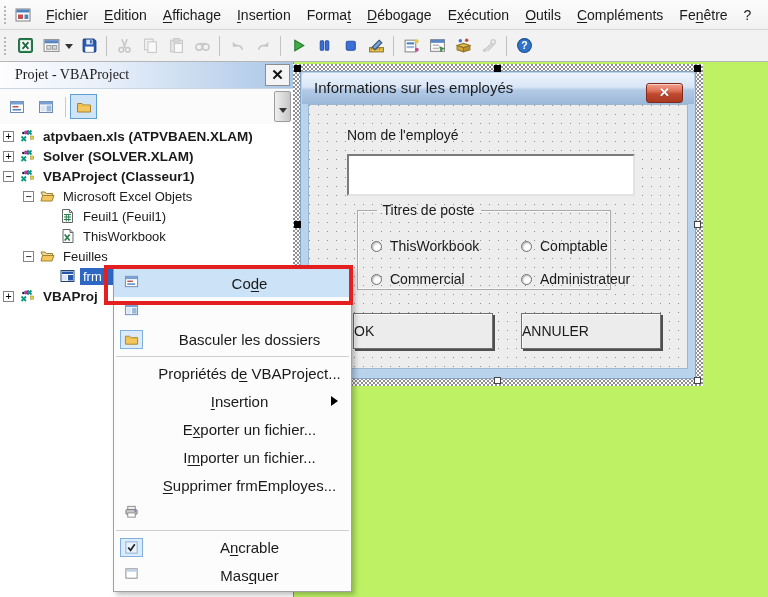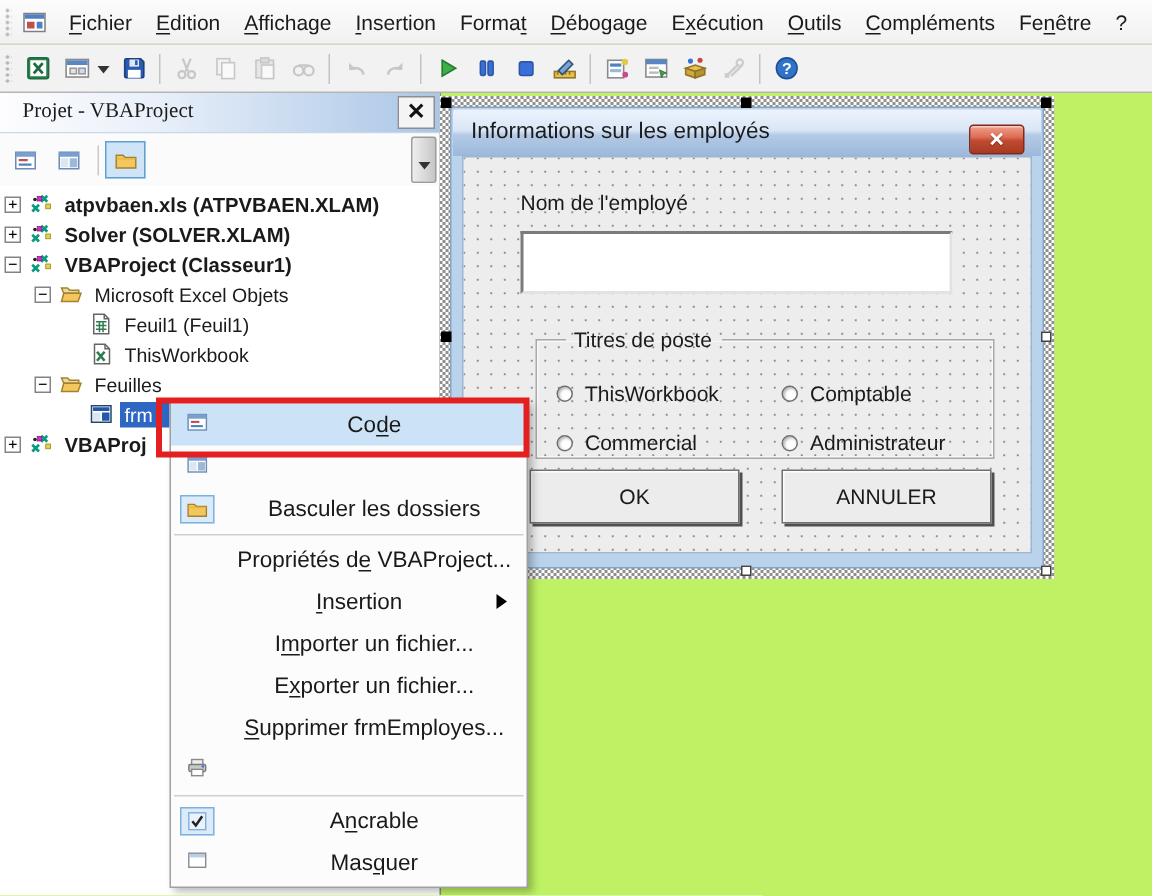--- a/index.html
+++ b/index.html
@@ -77,7 +77,7 @@
   #uf-name-label{position:absolute;left:38px;top:22px;}
   #uf-textbox{position:absolute;left:38px;top:49px;width:288px;height:42px;background:#fff;
     border:2px solid;border-color:#7b7b7b #e2e2e2 #e2e2e2 #7b7b7b;padding:3px 5px;}
-  #uf-frame{position:absolute;left:48px;top:113px;width:306px;height:88px;margin:0;
+  #uf-frame{position:absolute;left:48px;top:97px;width:254px;height:88px;margin:0;
     border:1px solid #a9a9a9;box-shadow:inset 0 0 0 1px rgba(255,255,255,.6);}
   #uf-frame legend{font-size:14px;padding:0 6px;margin-left:8px;}
   #radio-grid{position:absolute;left:13px;top:20px;right:8px;display:grid;

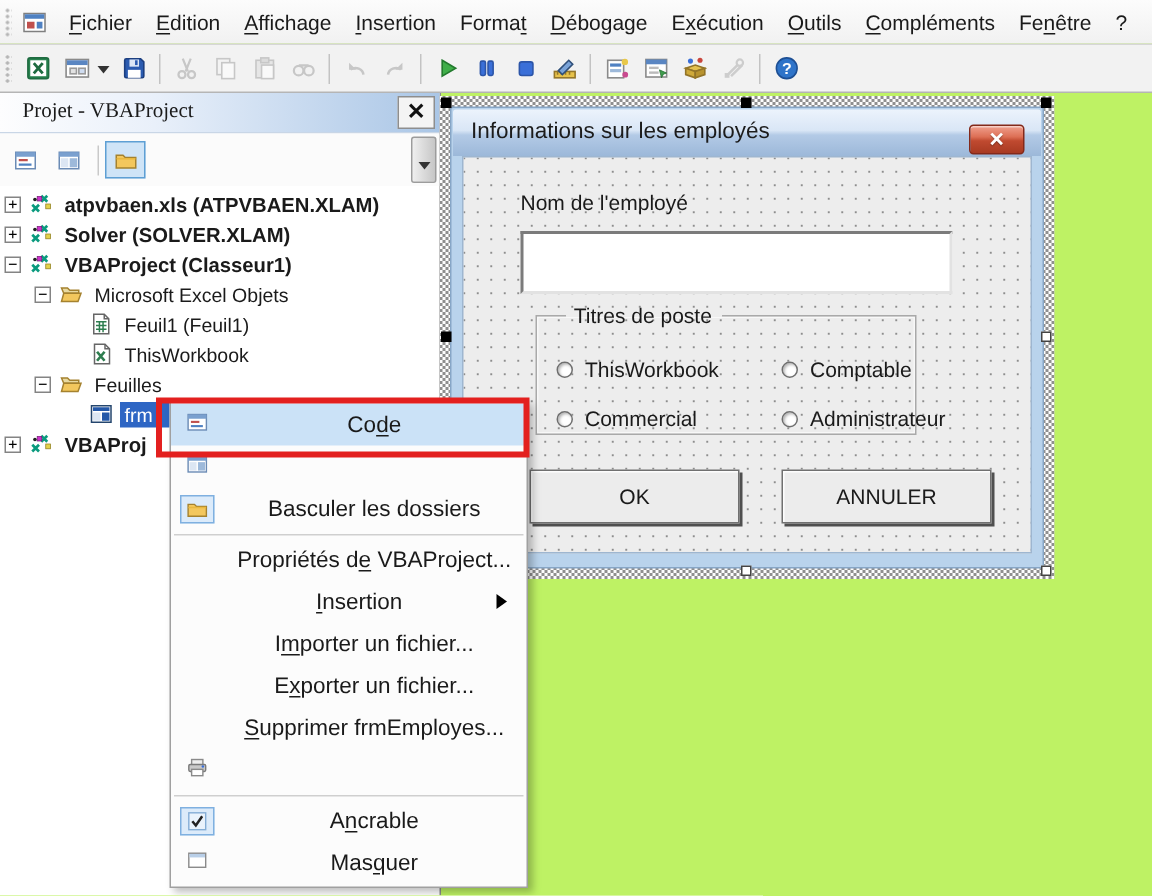--- a/index.html
+++ b/index.html
@@ -86,7 +86,7 @@
   .radio-circle{width:11px;height:11px;border-radius:50%;background:#fff;border:1px solid #6f6f6f;
     box-shadow:inset 1px 1px 2px rgba(0,0,0,.3);margin-right:8px;flex:none;}
   .uf-btn{position:absolute;width:140px;height:36px;background:#ececec;border:1px solid #707070;
-    box-shadow:2px 2px 0 #4f4f4f,inset 1px 1px 0 #fdfdfd;text-align:center;line-height:34px;font-size:14px;}
+    box-shadow:2px 2px 0 #4f4f4f,inset 1px 1px 0 #fdfdfd;text-align:left;line-height:34px;font-size:14px;}
   #uf-ok{left:44px;top:208px;}
   #uf-cancel{left:212px;top:208px;}
 

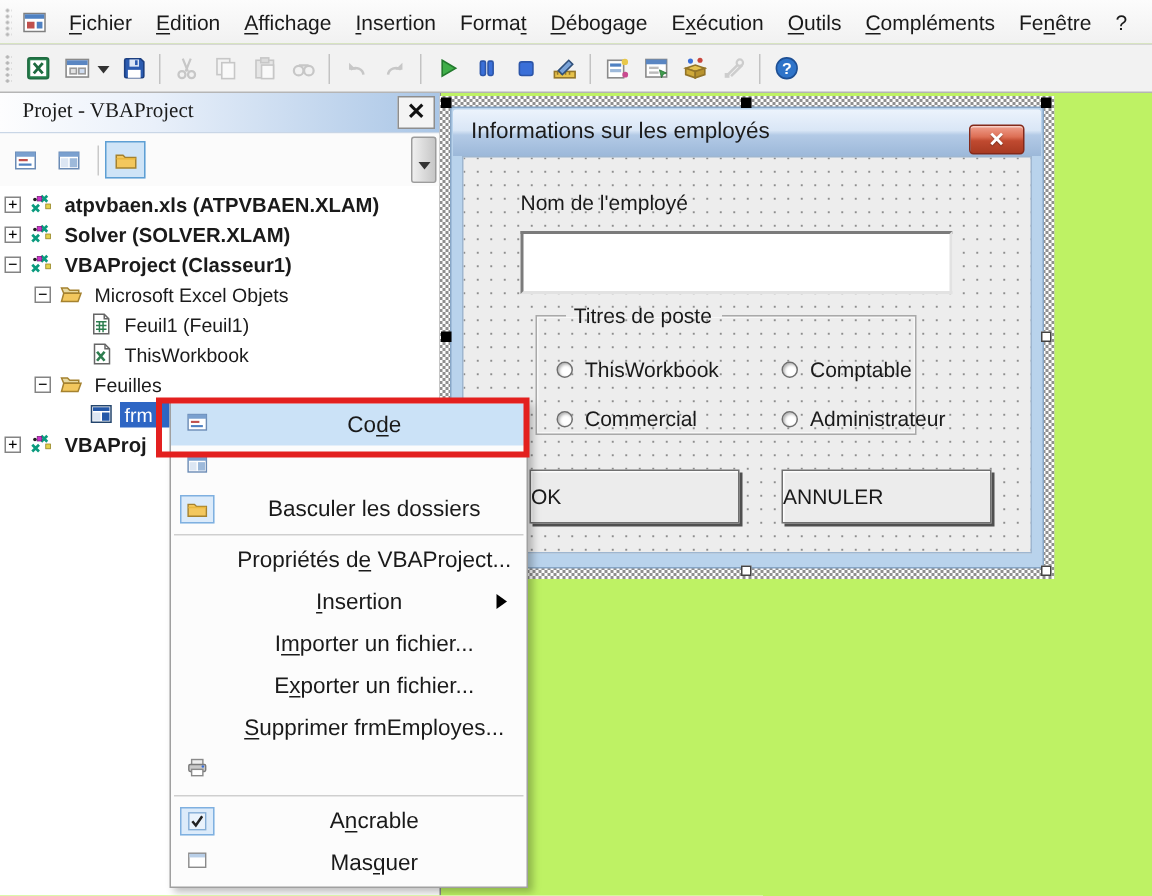--- a/index.html
+++ b/index.html
@@ -518,11 +518,11 @@
       </div>
       <div class="ctx-item">
         <span class="ctx-icon"></span>
+        <span class="ctx-text"><span>E</span><span class="u">x</span><span>porter un fichier...</span></span>
+      </div>
+      <div class="ctx-item">
+        <span class="ctx-icon"></span>
         <span class="ctx-text"><span>I</span><span class="u">m</span><span>porter un fichier...</span></span>
-      </div>
-      <div class="ctx-item">
-        <span class="ctx-icon"></span>
-        <span class="ctx-text"><span>E</span><span class="u">x</span><span>porter un fichier...</span></span>
       </div>
       <div class="ctx-item">
         <span class="ctx-icon"></span>

